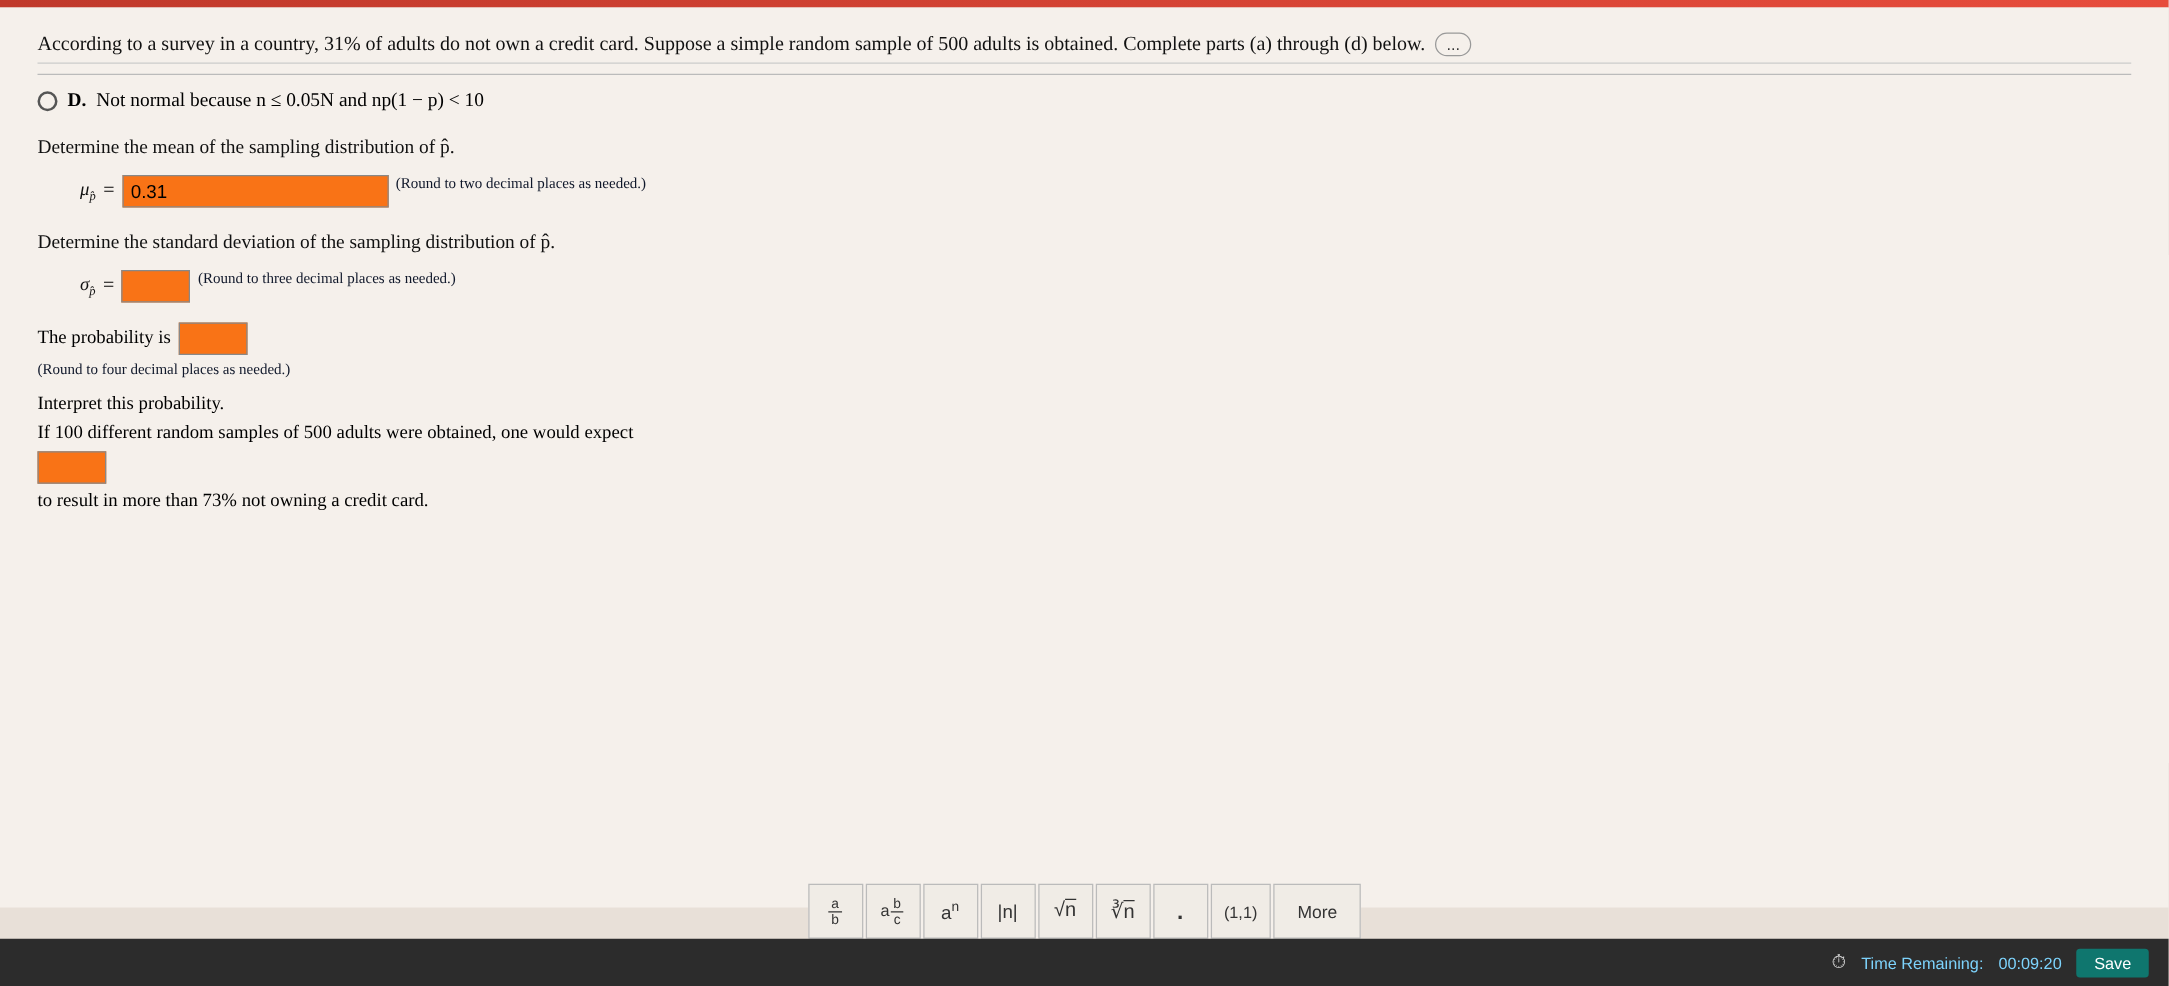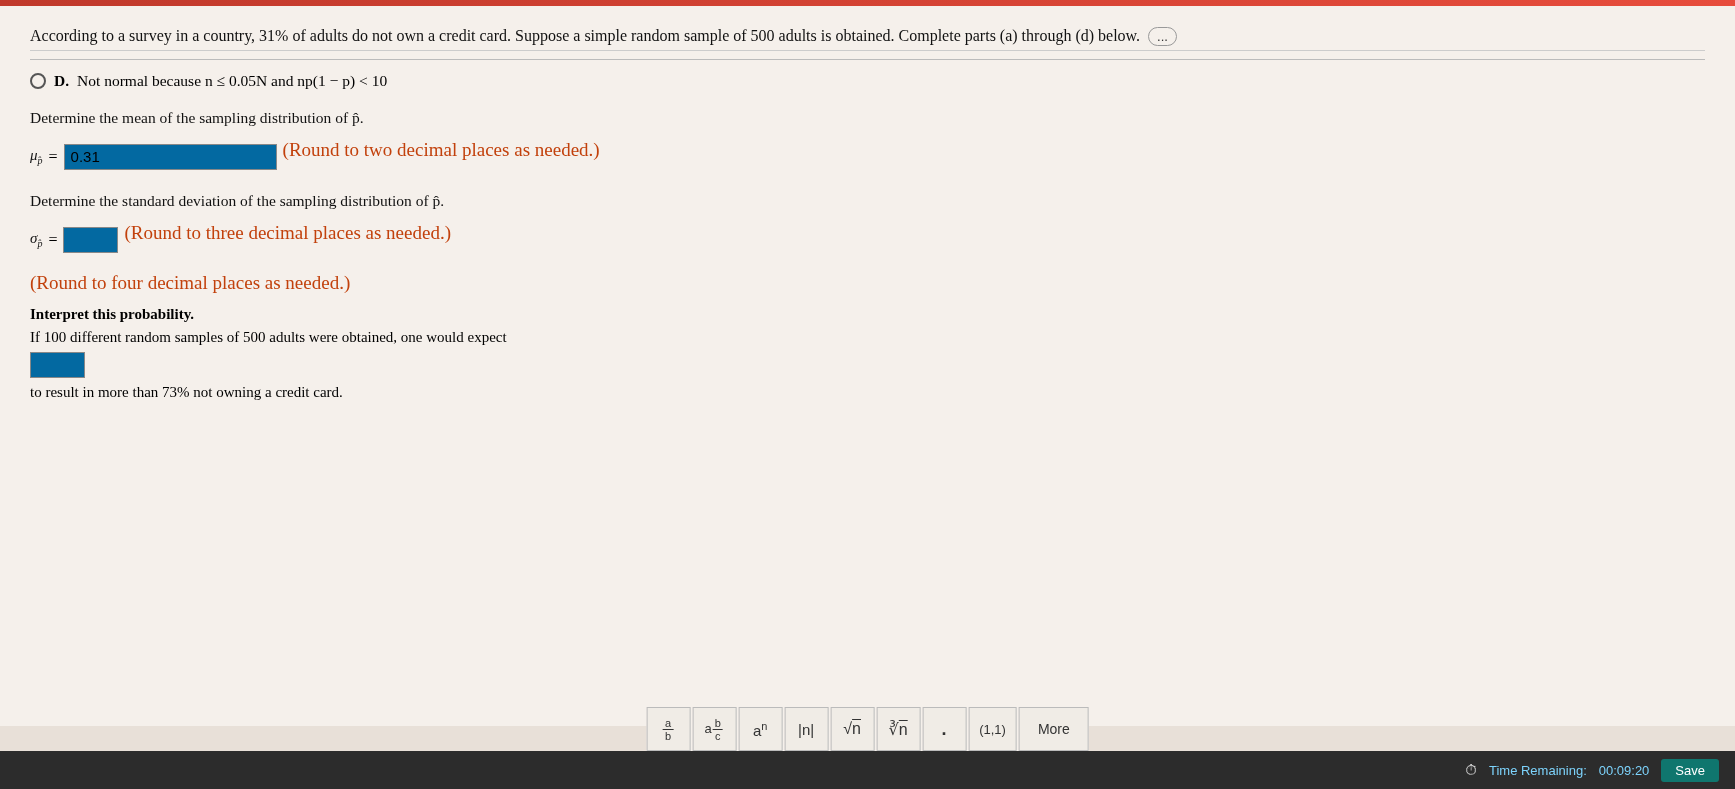--- a/index.html
+++ b/index.html
@@ -84,6 +84,7 @@
       align-items: center;
       gap: 6px;
       margin-bottom: 6px;
+      margin-left: 34px;
     }
 
     .math-label {

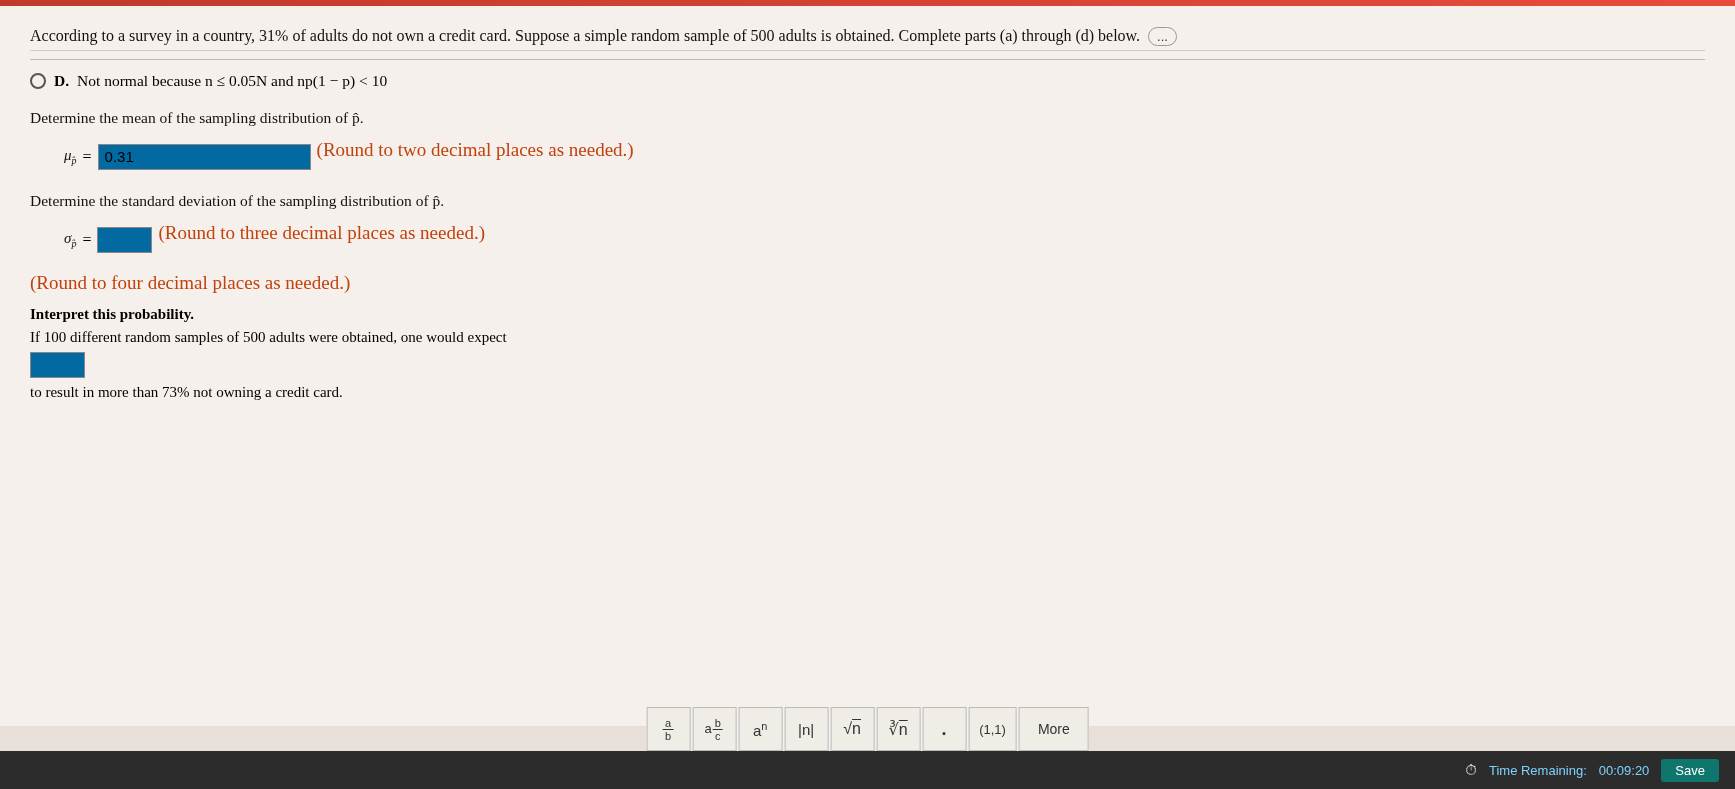--- a/index.html
+++ b/index.html
@@ -95,7 +95,7 @@
 
     .math-input {
       border: 1px solid #888;
-      background: #0369a1;
+      background: #f97316;
       padding: 2px 6px;
       font-size: 15px;
       min-width: 55px;

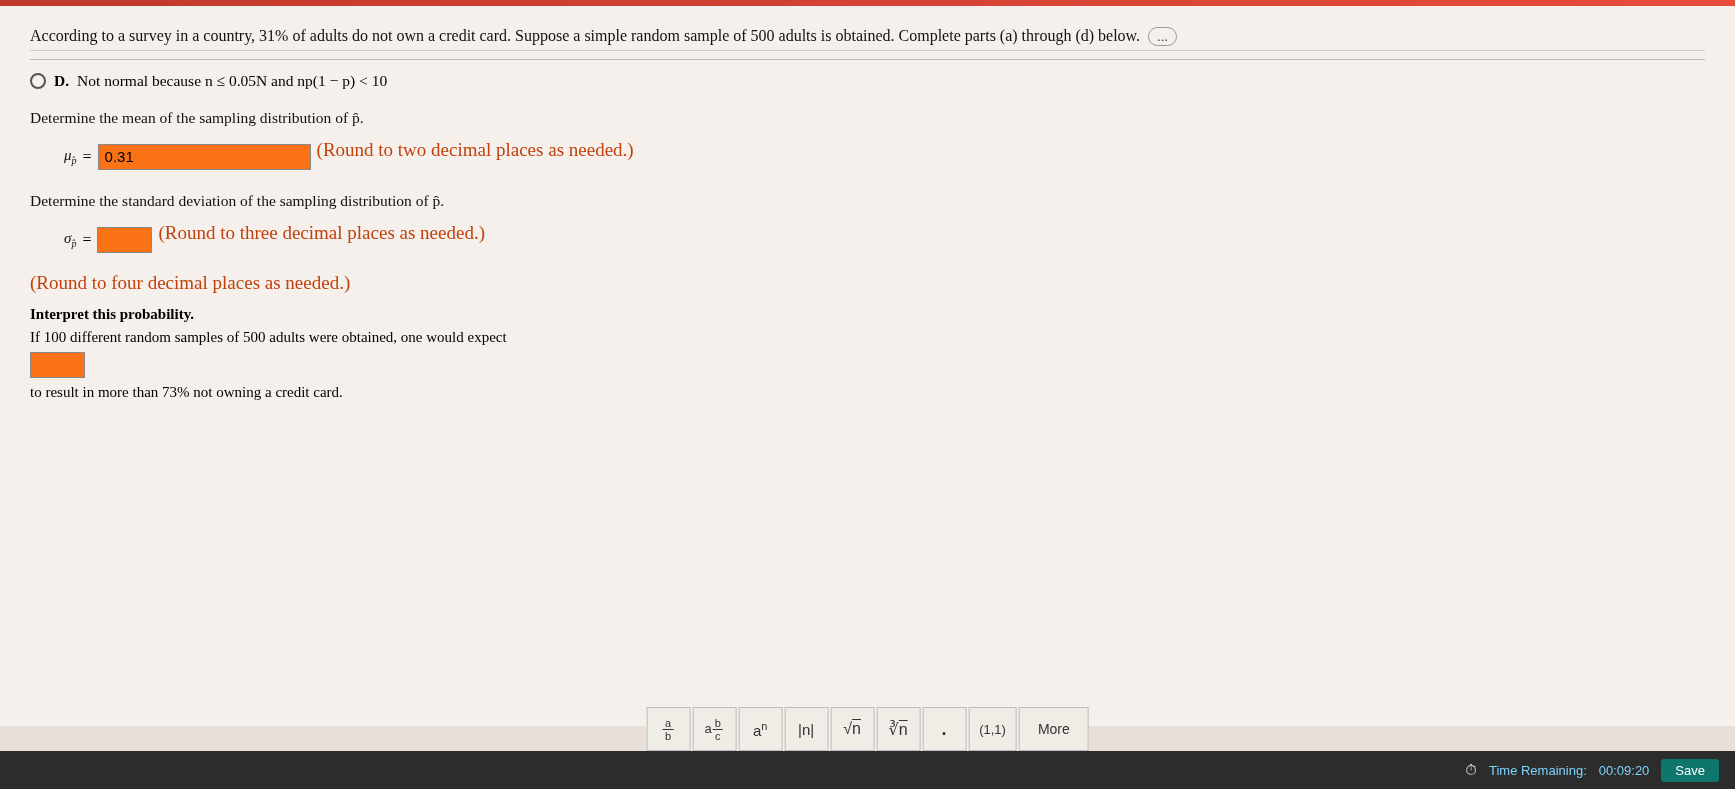--- a/index.html
+++ b/index.html
@@ -103,8 +103,8 @@
     }
 
     .round-note {
-      font-size: 19px;
-      color: #c2410c;
+      font-size: 12px;
+      color: #0f172a;
       margin-bottom: 14px;
     }
 

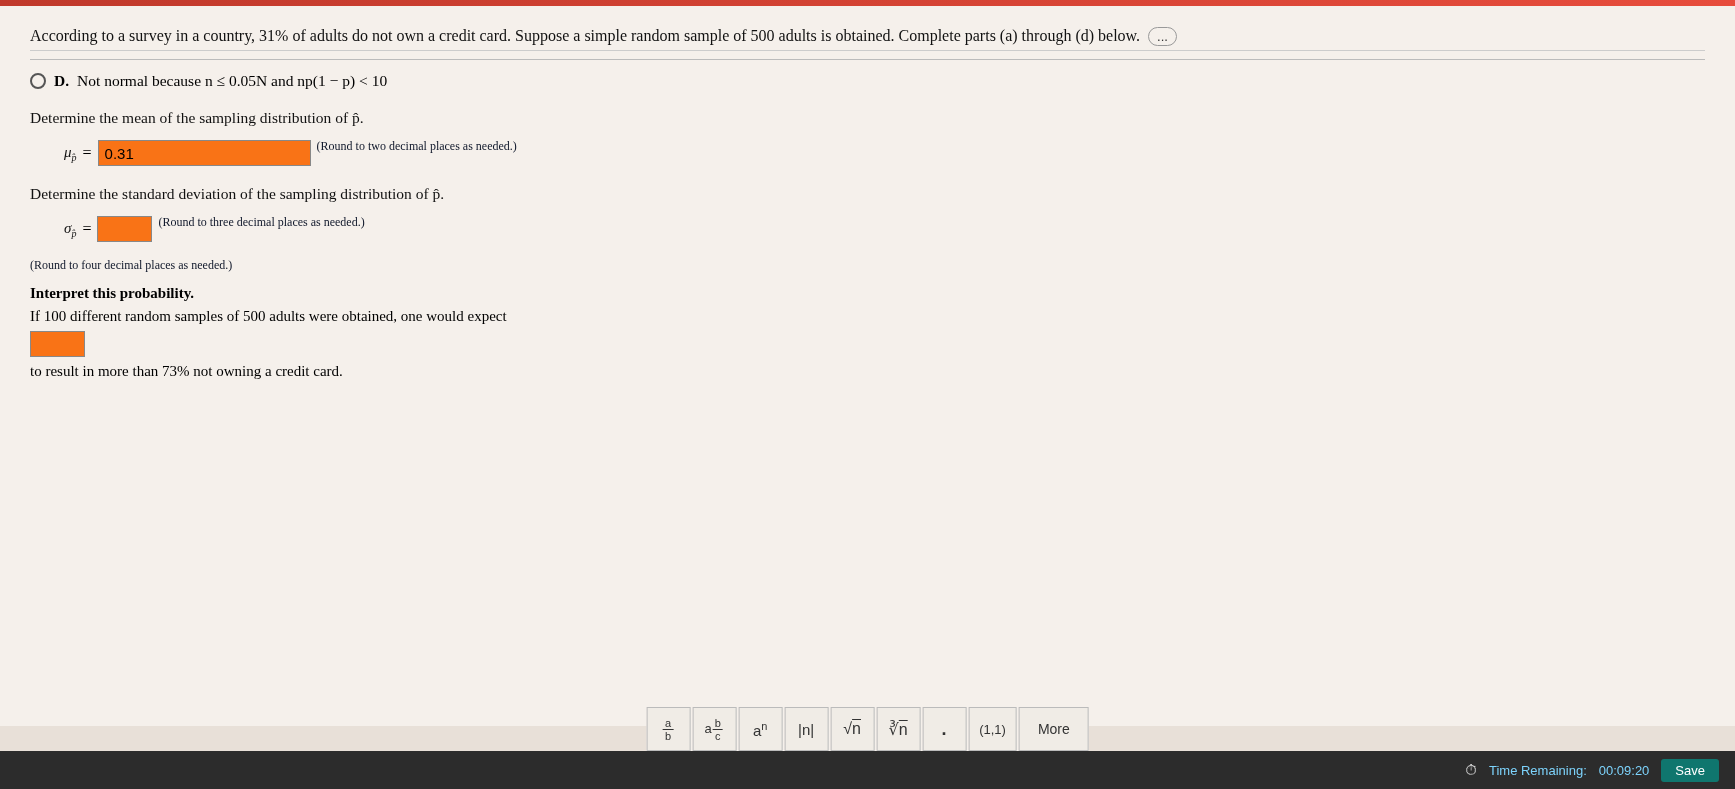--- a/index.html
+++ b/index.html
@@ -264,6 +264,10 @@
 
   <div class="section">
 
+    <div class="probability-row">
+      <span>The probability is</span>
+      <input class="math-input" type="text" value="" style="width: 36px;">
+    </div>
     <div class="round-note" style="margin-bottom:12px;">(Round to four decimal places as needed.)</div>
 
     <div class="interpret-label" style="margin-bottom:6px;">Interpret this probability.</div>

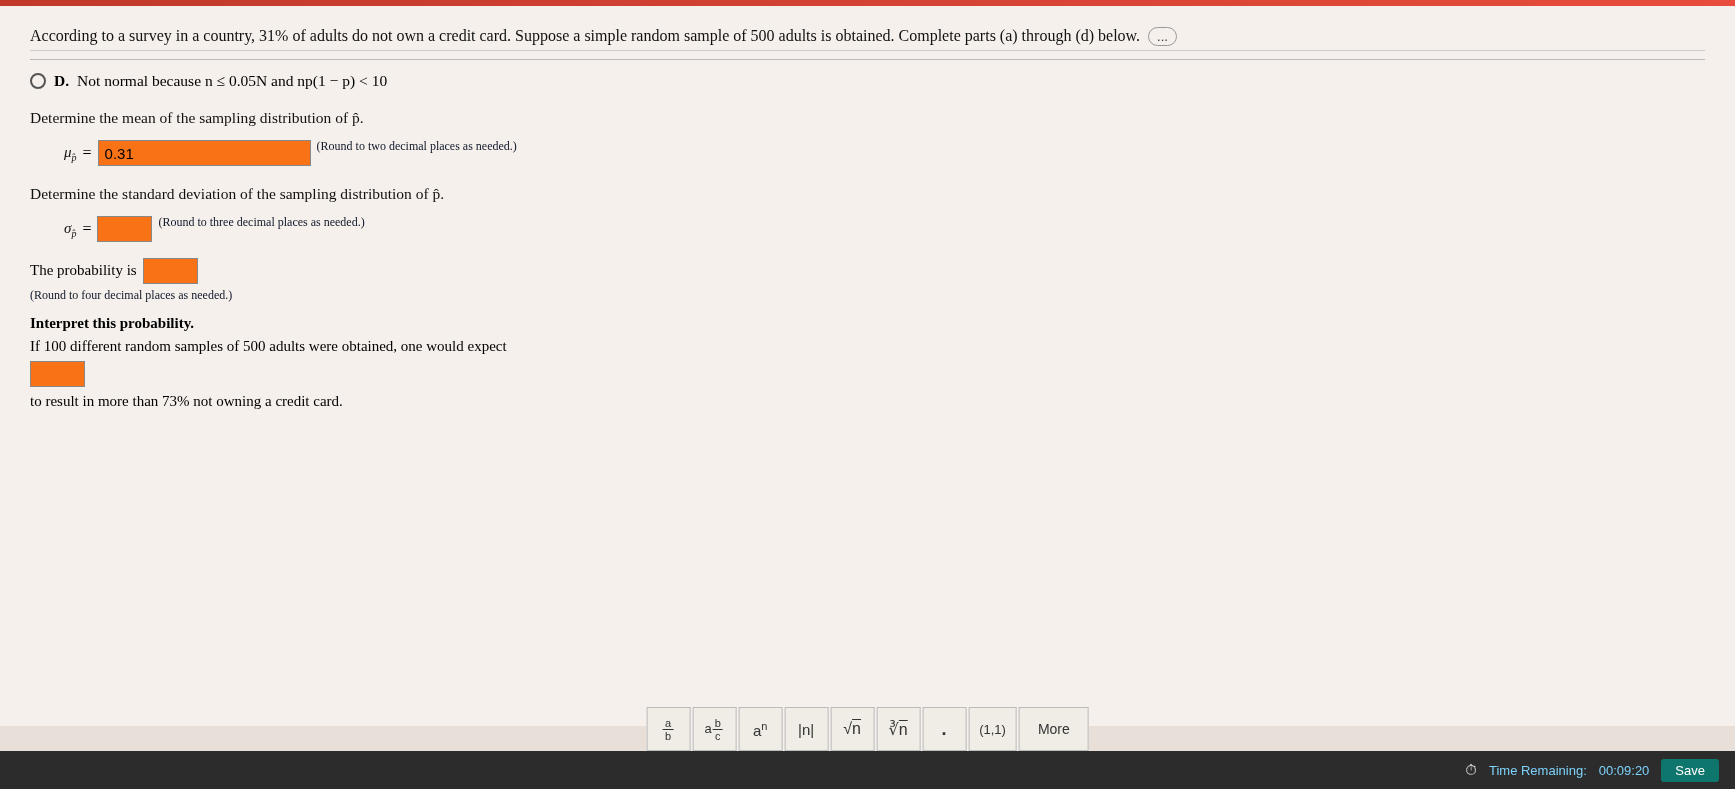--- a/index.html
+++ b/index.html
@@ -125,7 +125,7 @@
     .interpret-label {
       font-size: 15px;
       margin-bottom: 6px;
-      font-weight: bold;
+      font-weight: normal;
     }
 
     .interpret-row {

